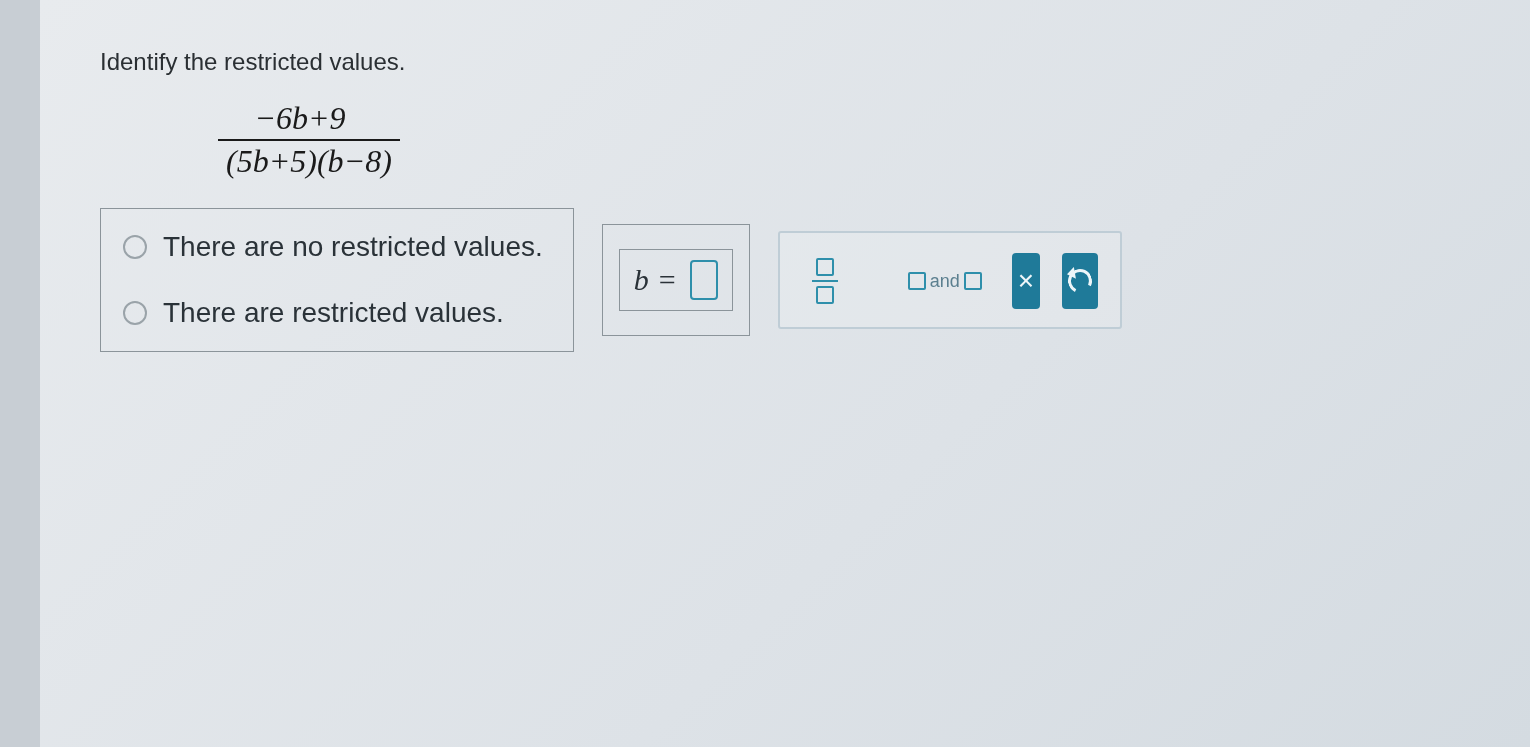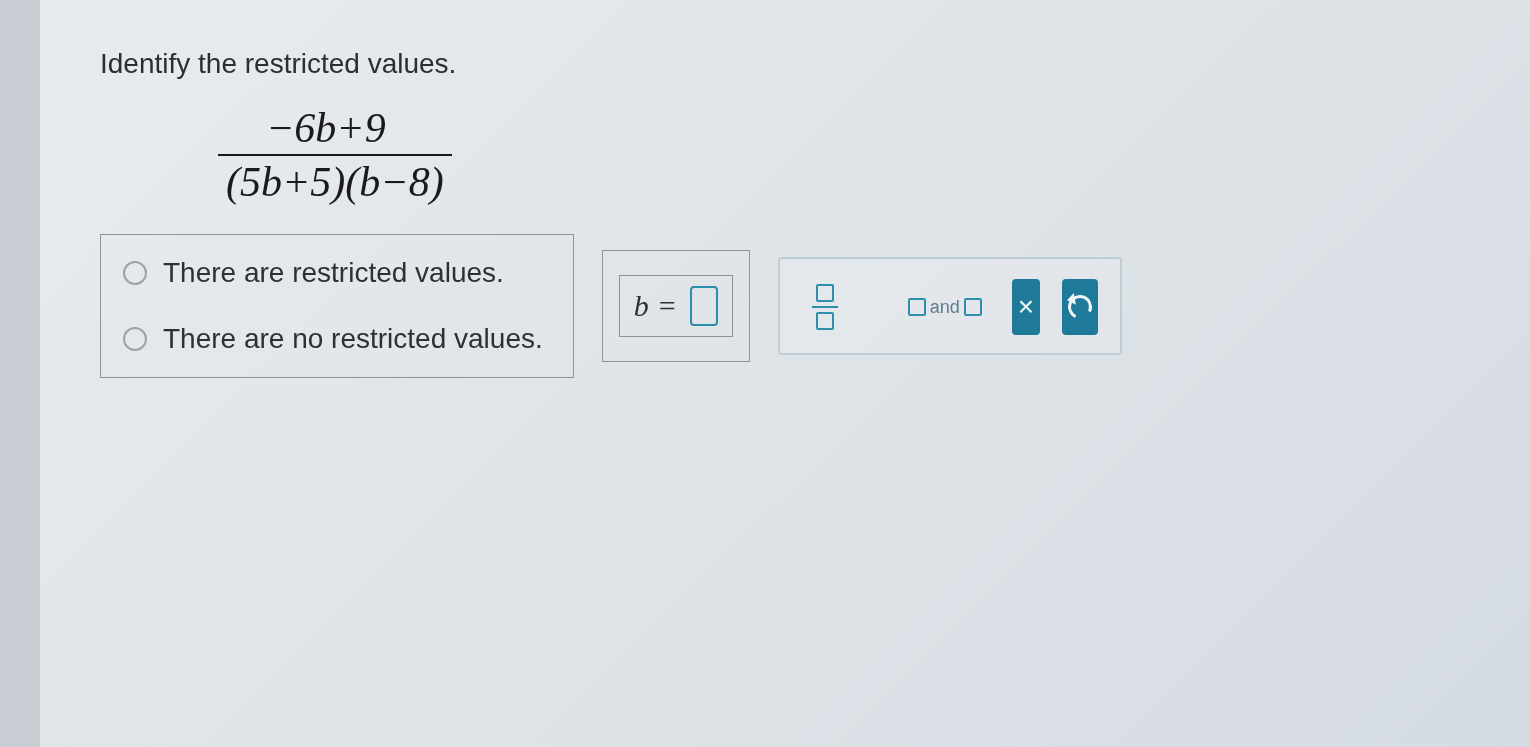--- a/index.html
+++ b/index.html
@@ -19,7 +19,7 @@
     padding: 48px 50px 40px 60px;
   }
   .prompt {
-    font-size: 28px;
+    font-size: 24px;
     color: #2a2f33;
     margin-bottom: 24px;
   }

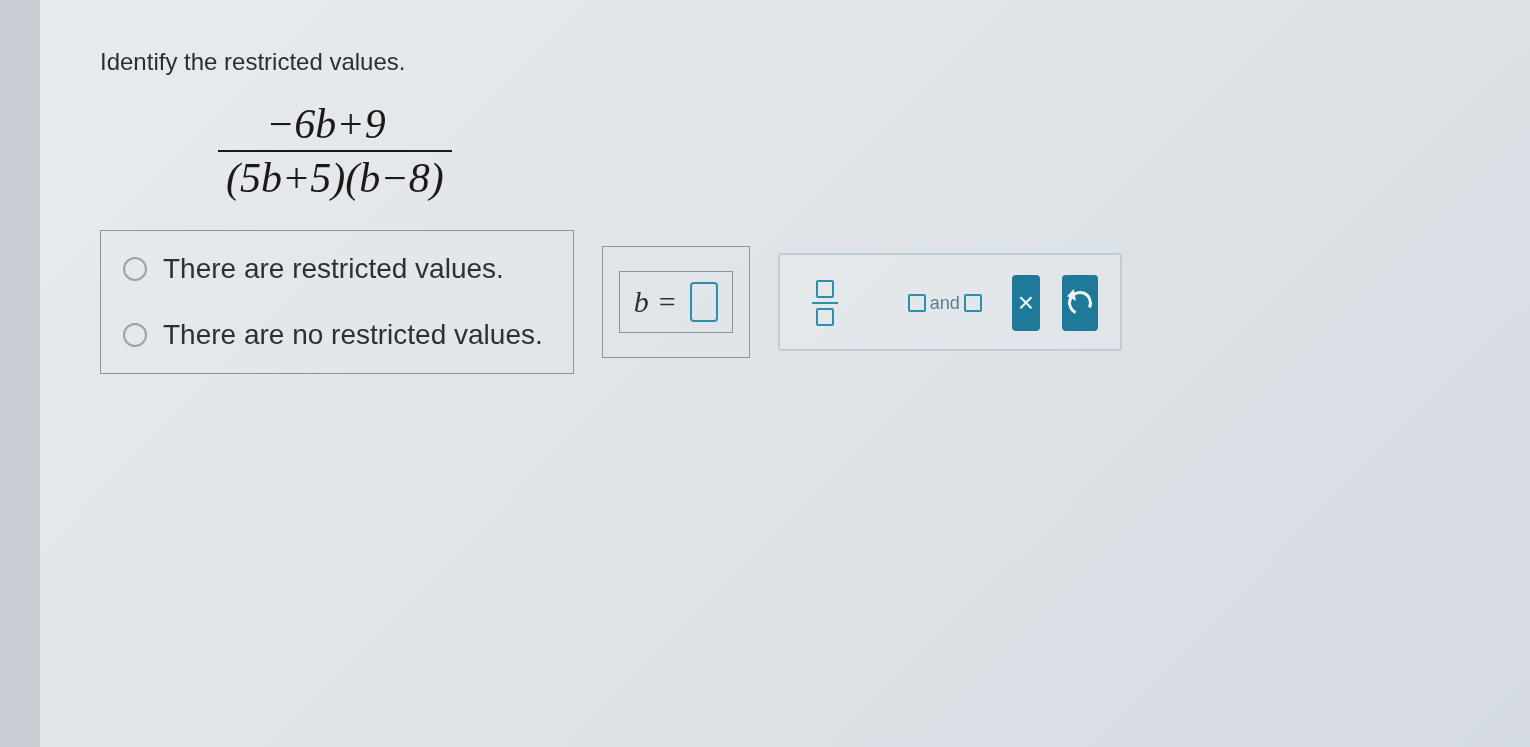--- a/index.html
+++ b/index.html
@@ -31,7 +31,7 @@
     display: inline-block;
     text-align: center;
     font-family: "Times New Roman", serif;
-    font-size: 42px;
+    font-size: 32px;
     font-style: italic;
     color: #1a1a1a;
   }

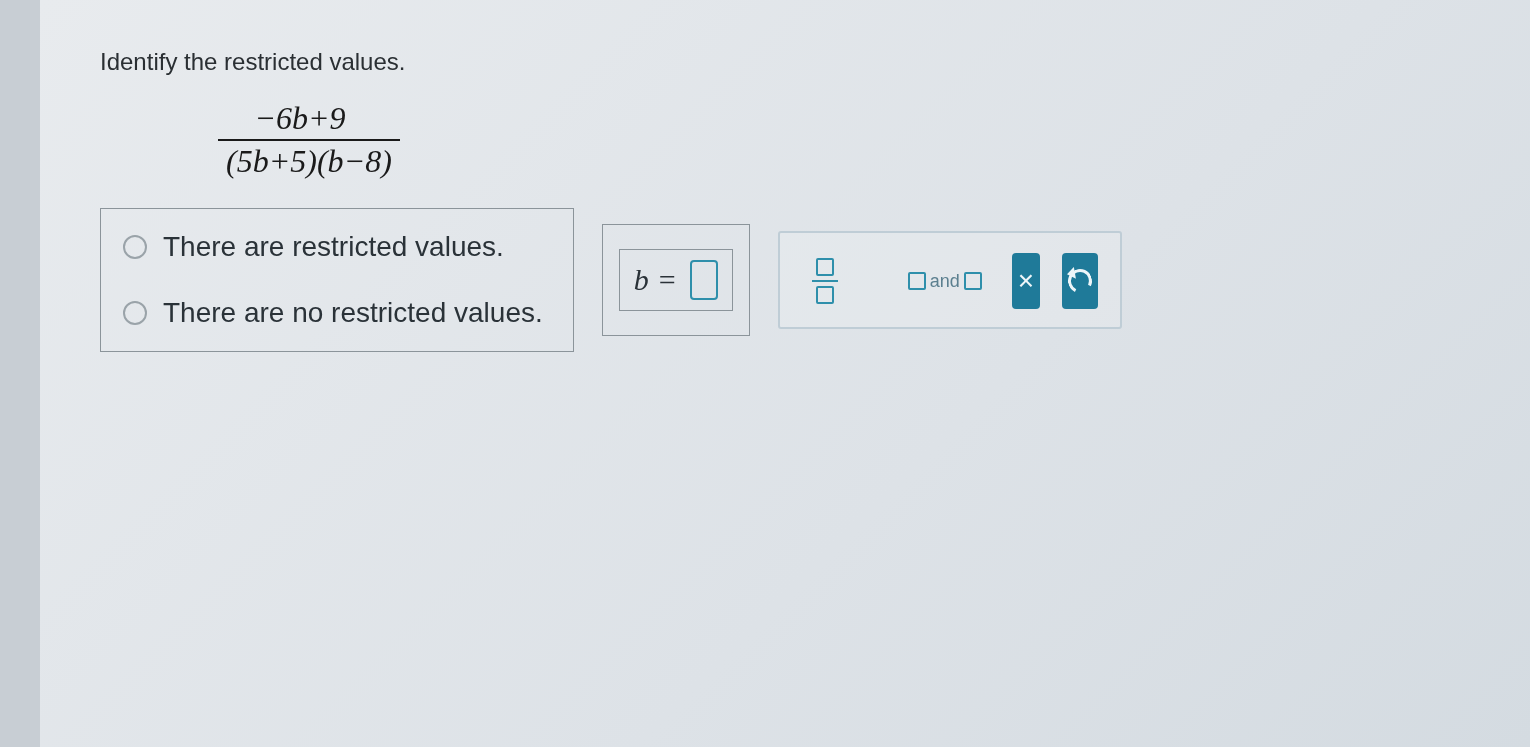--- a/index.html
+++ b/index.html
@@ -192,11 +192,11 @@
     <div class="options-box">
       <label class="opt-row">
         <span class="radio"></span>
-        <span>There are restricted values.</span>
+        <span>There are no restricted values.</span>
       </label>
       <label class="opt-row">
         <span class="radio"></span>
-        <span>There are no restricted values.</span>
+        <span>There are restricted values.</span>
       </label>
     </div>
 

